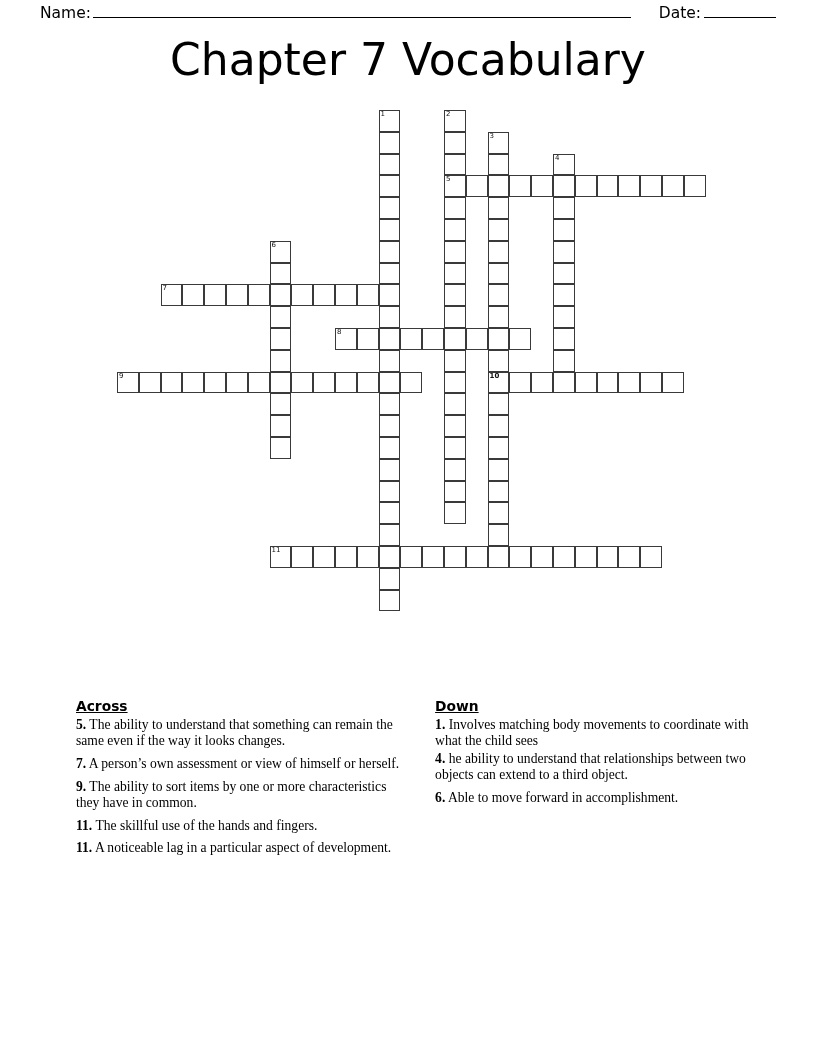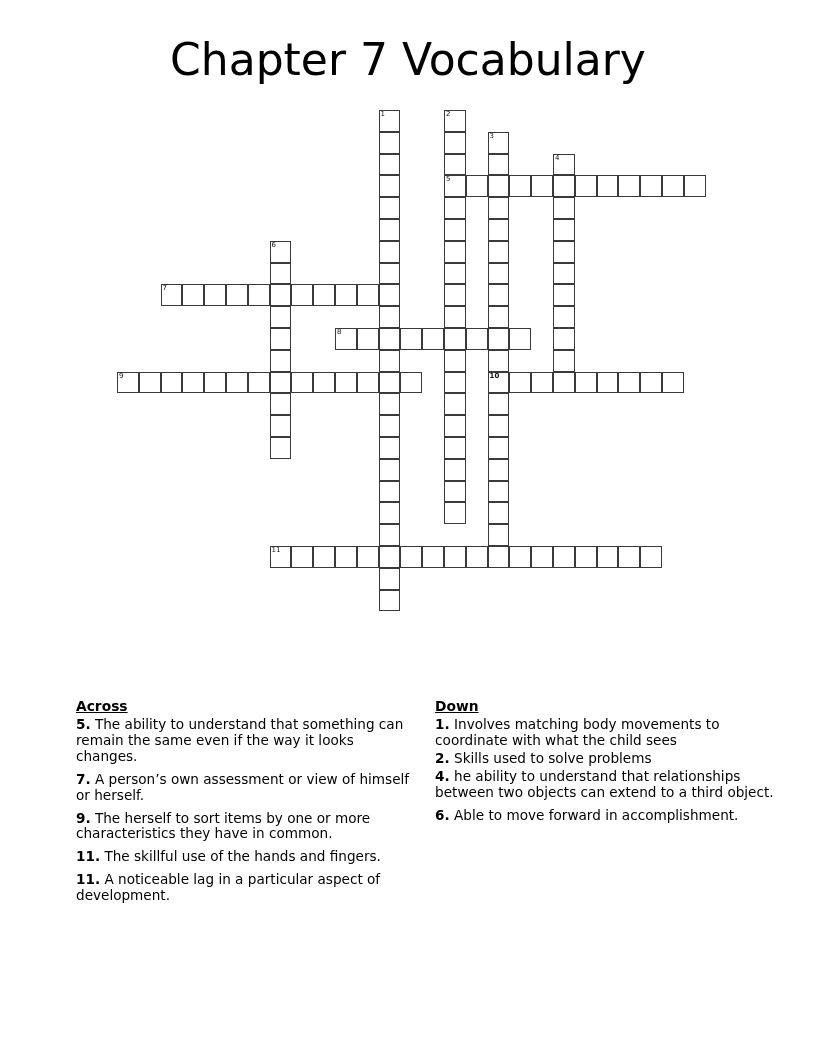--- a/index.html
+++ b/index.html
@@ -91,6 +91,12 @@
 
 <div class="page">
 
+  <div class="nameline">
+    <span class="lbl">Name:</span>
+    <span class="rule-long"></span>
+    <span class="date">Date:</span>
+    <span class="rule-short"></span>
+  </div>
 
   <div class="title">Chapter 7 Vocabulary</div>
 

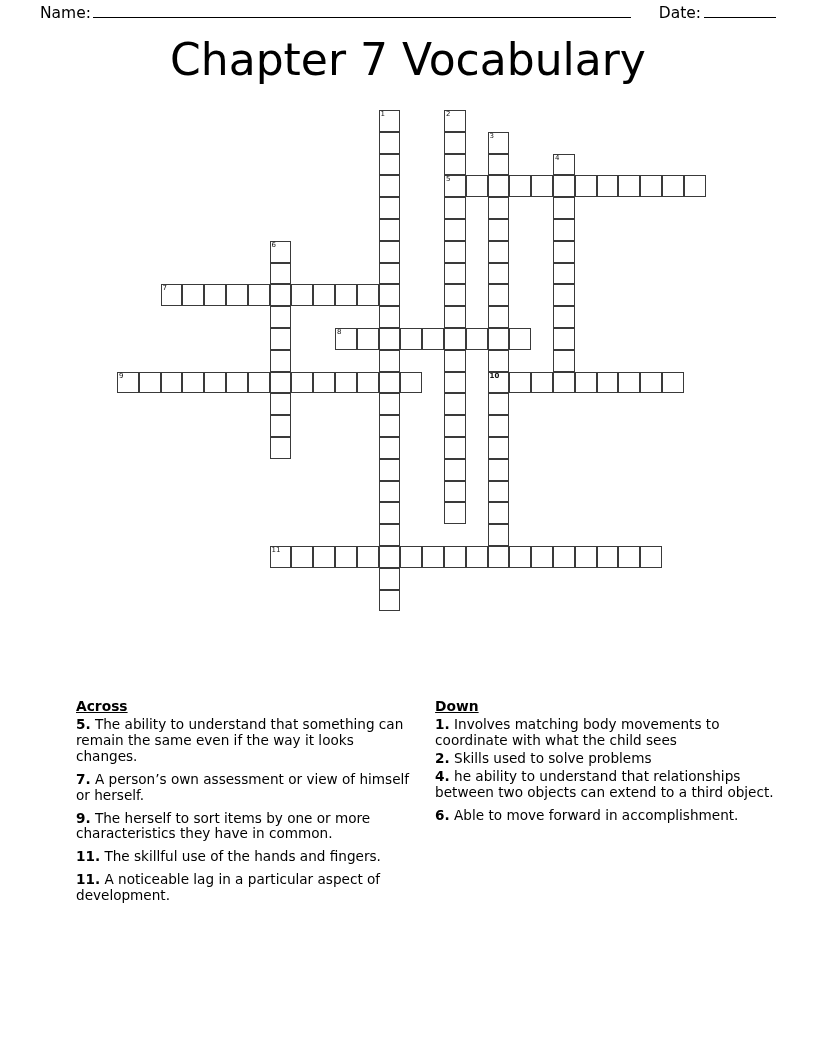--- a/index.html
+++ b/index.html
@@ -82,7 +82,7 @@
     margin-bottom:3px;
     display:inline-block;
   }
-  .clue { margin-bottom:7px; }
+  .clue { margin-bottom:7px;font-family:Liberation Serif, serif; }
   .clue .n { font-weight:bold; }
   .clue.tight { margin-bottom:2px; }
 </style>

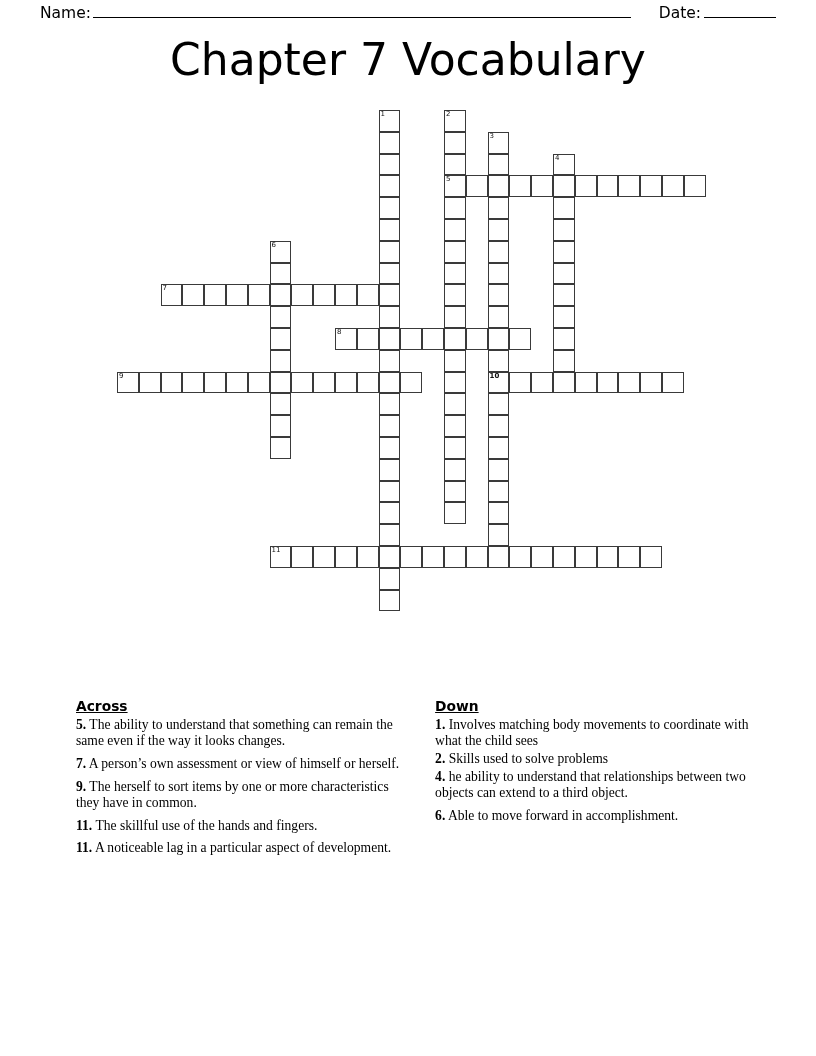--- a/index.html
+++ b/index.html
@@ -282,7 +282,6 @@
       <div class="heading">Down</div>
       <div id="down-list">
           <div class="clue tight"><span class="n">1.</span><span> Involves matching body movements to coordinate with what the child sees</span></div>
-          <div class="clue tight"><span class="n">2.</span><span> Skills used to solve problems</span></div>
           <div class="clue"><span class="n">4.</span><span> he ability to understand that relationships between two objects can extend to a third object.</span></div>
           <div class="clue"><span class="n">6.</span><span> Able to move forward in accomplishment.</span></div>
         </div>

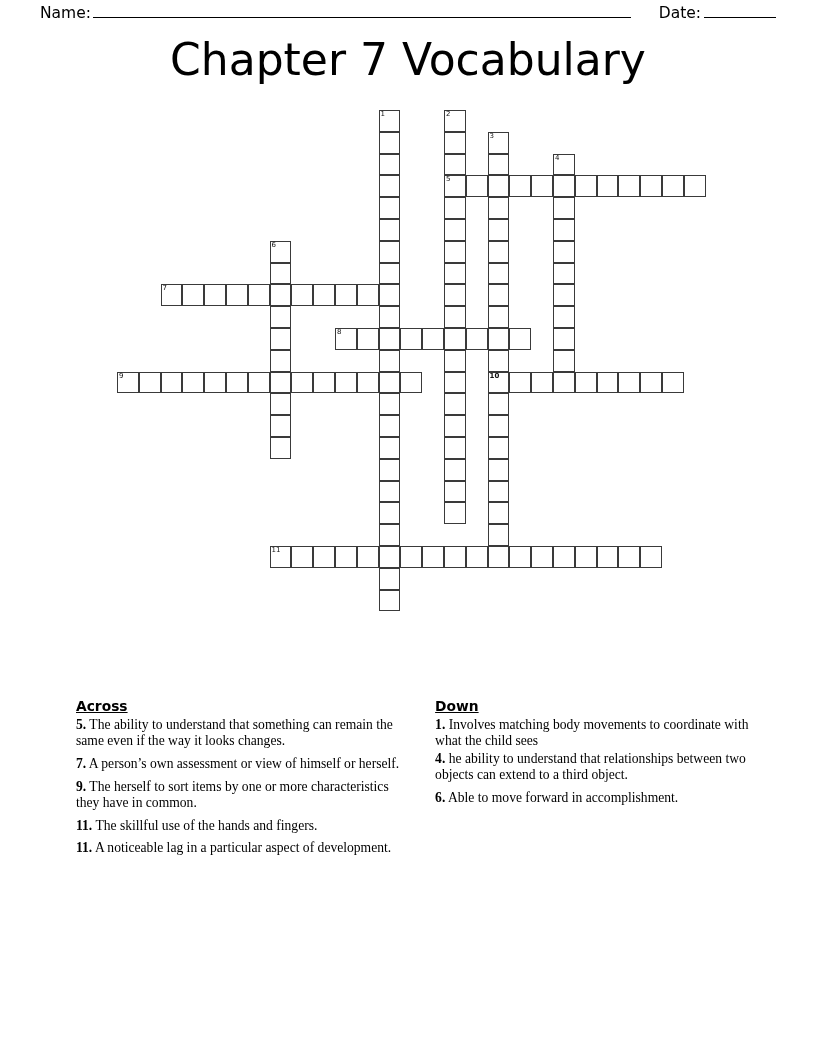--- a/index.html
+++ b/index.html
@@ -273,7 +273,7 @@
       <div id="across-list">
           <div class="clue"><span class="n">5.</span><span> The ability to understand that something can remain the same even if the way it looks changes.</span></div>
           <div class="clue"><span class="n">7.</span><span> A person’s own assessment or view of himself or herself.</span></div>
-          <div class="clue"><span class="n">9.</span><span> The herself to sort items by one or more characteristics they have in common.</span></div>
+          <div class="clue"><span class="n">9.</span><span> The ability to sort items by one or more characteristics they have in common.</span></div>
           <div class="clue"><span class="n">11.</span><span> The skillful use of the hands and fingers.</span></div>
           <div class="clue"><span class="n">11.</span><span> A noticeable lag in a particular aspect of development.</span></div>
         </div>

